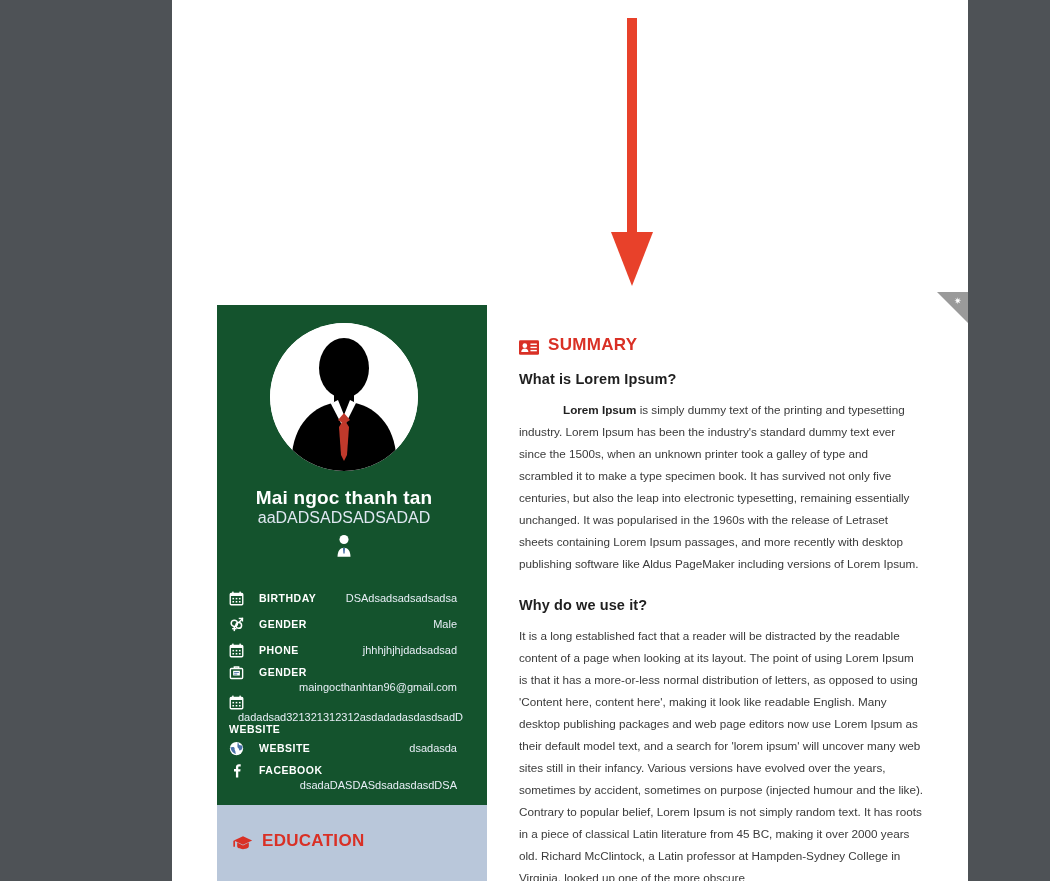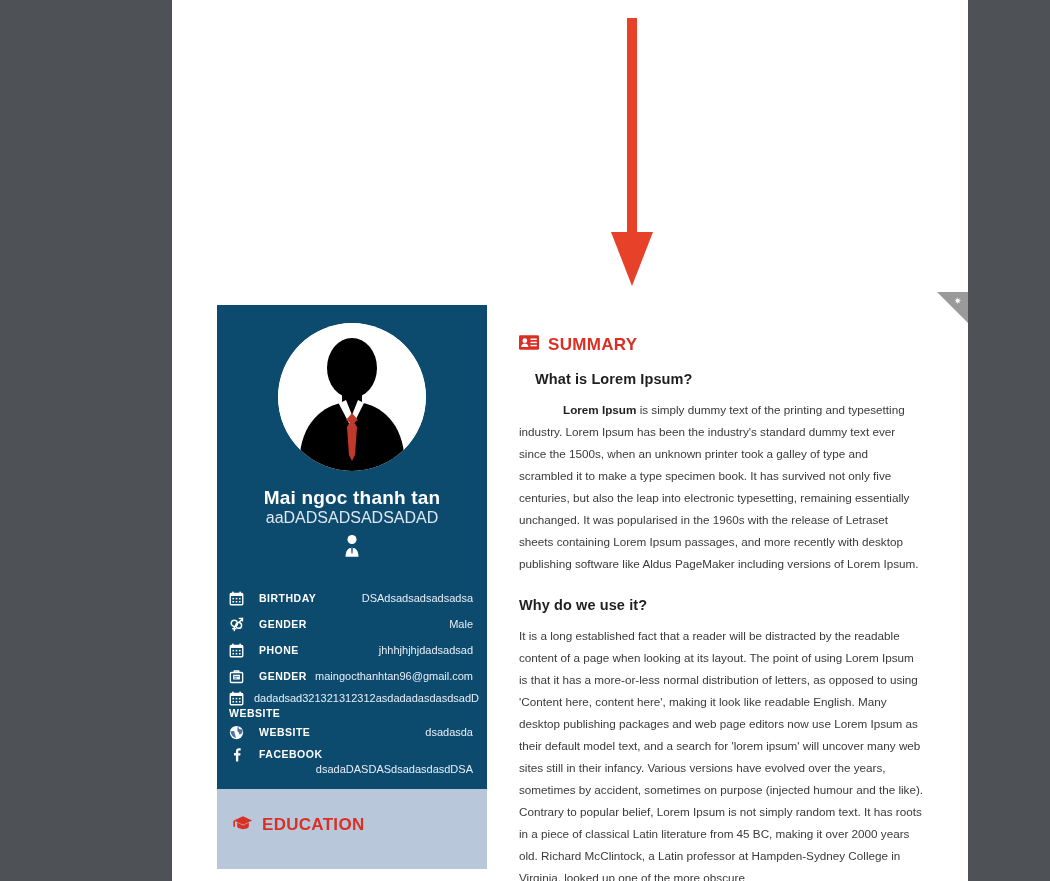--- a/index.html
+++ b/index.html
@@ -143,7 +143,7 @@
   }
   .section-head {
     display: flex;
-    align-items: flex-start;
+    align-items: flex-end;
     gap: 9px;
   }
   .section-head .s-title {

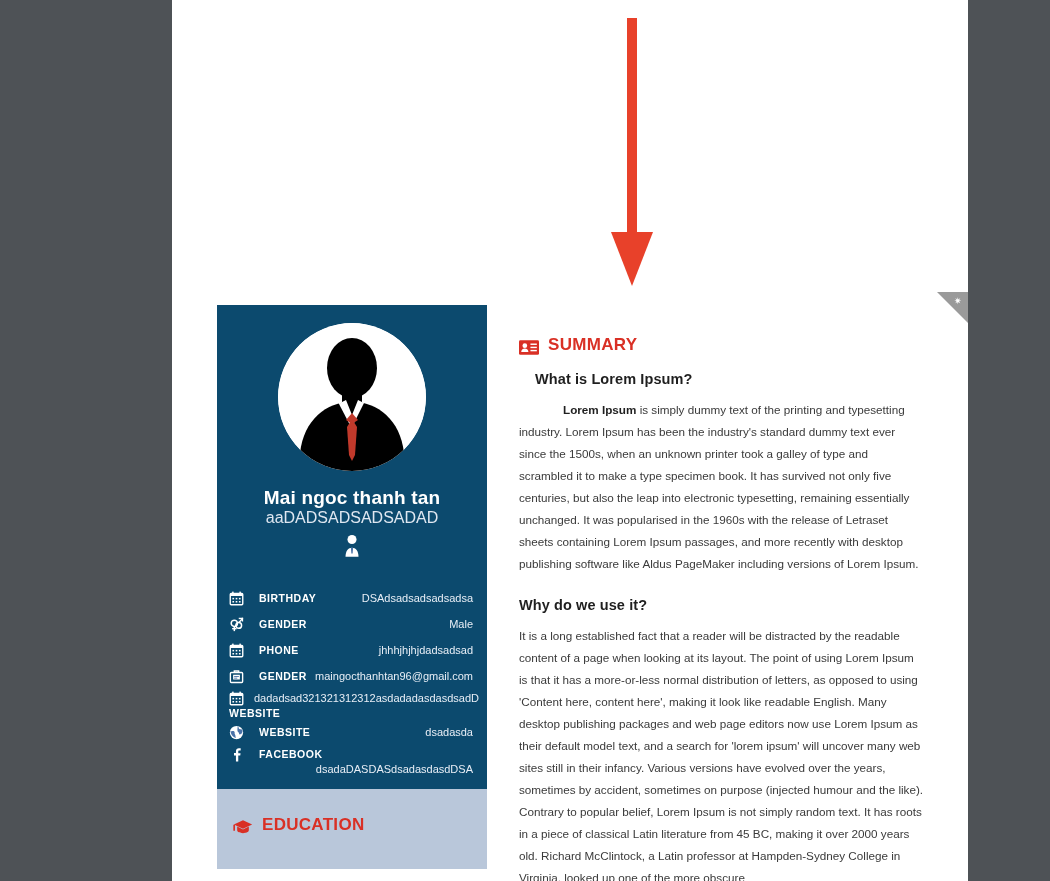--- a/index.html
+++ b/index.html
@@ -168,7 +168,7 @@
     margin: 22px 0 12px 0;
     letter-spacing: .1px;
   }
-  .sub-head:first-of-type { margin-top: 0; margin-left: 16px; }
+  .sub-head:first-of-type { margin-top: 0; }
   .body-par {
     font-size: 11.7px;
     color: #3a3a3a;

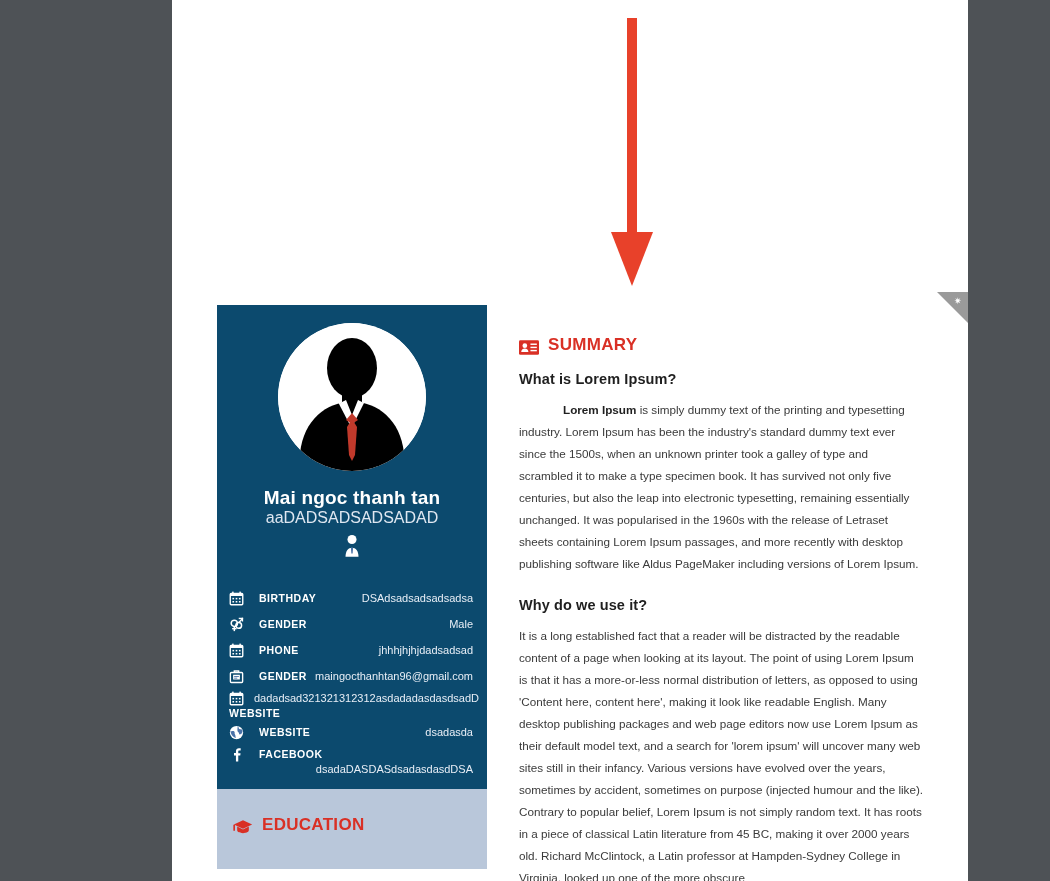--- a/index.html
+++ b/index.html
@@ -56,8 +56,8 @@
     flex: 0 0 270px;
   }
   #sidebar-blue {
-    background: #0c4a6e;
-    padding: 18px 0 14px 0;
+    background: #14532d;
+    padding: 18px 16px 14px 0;
   }
 
   .avatar-wrap {

